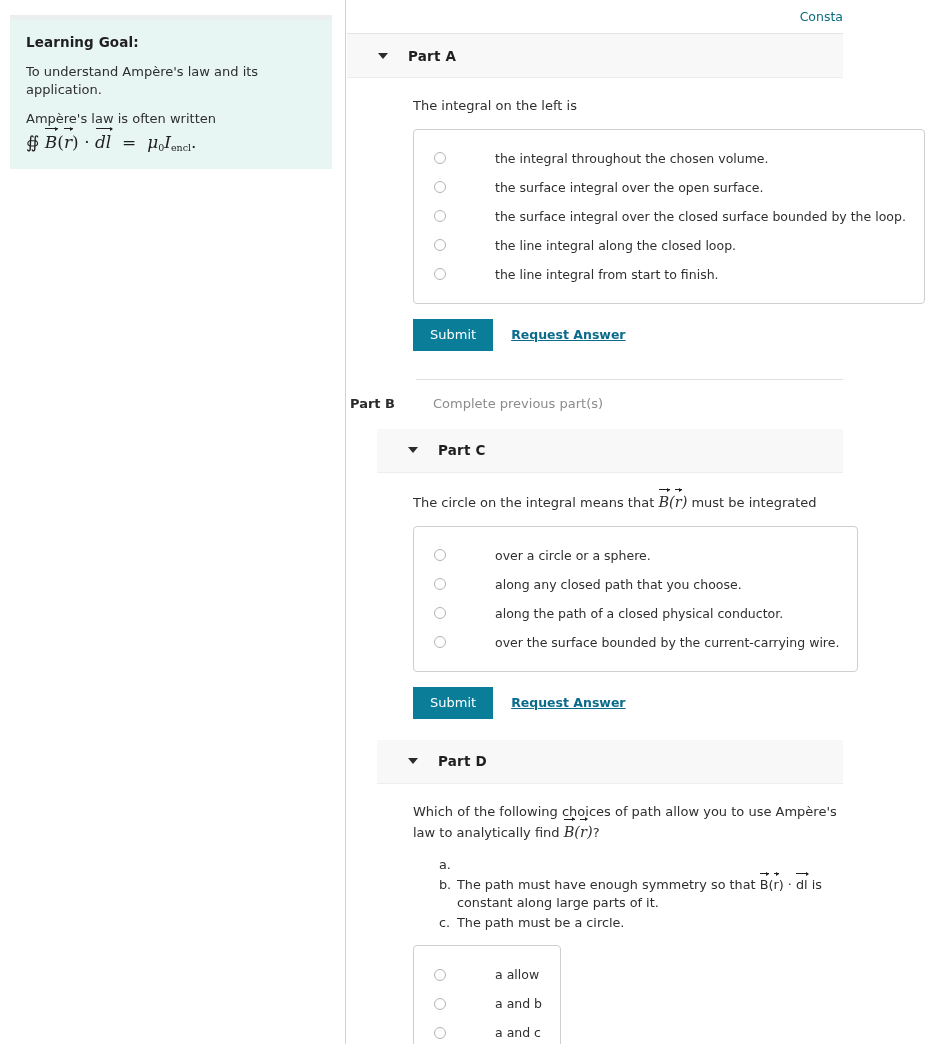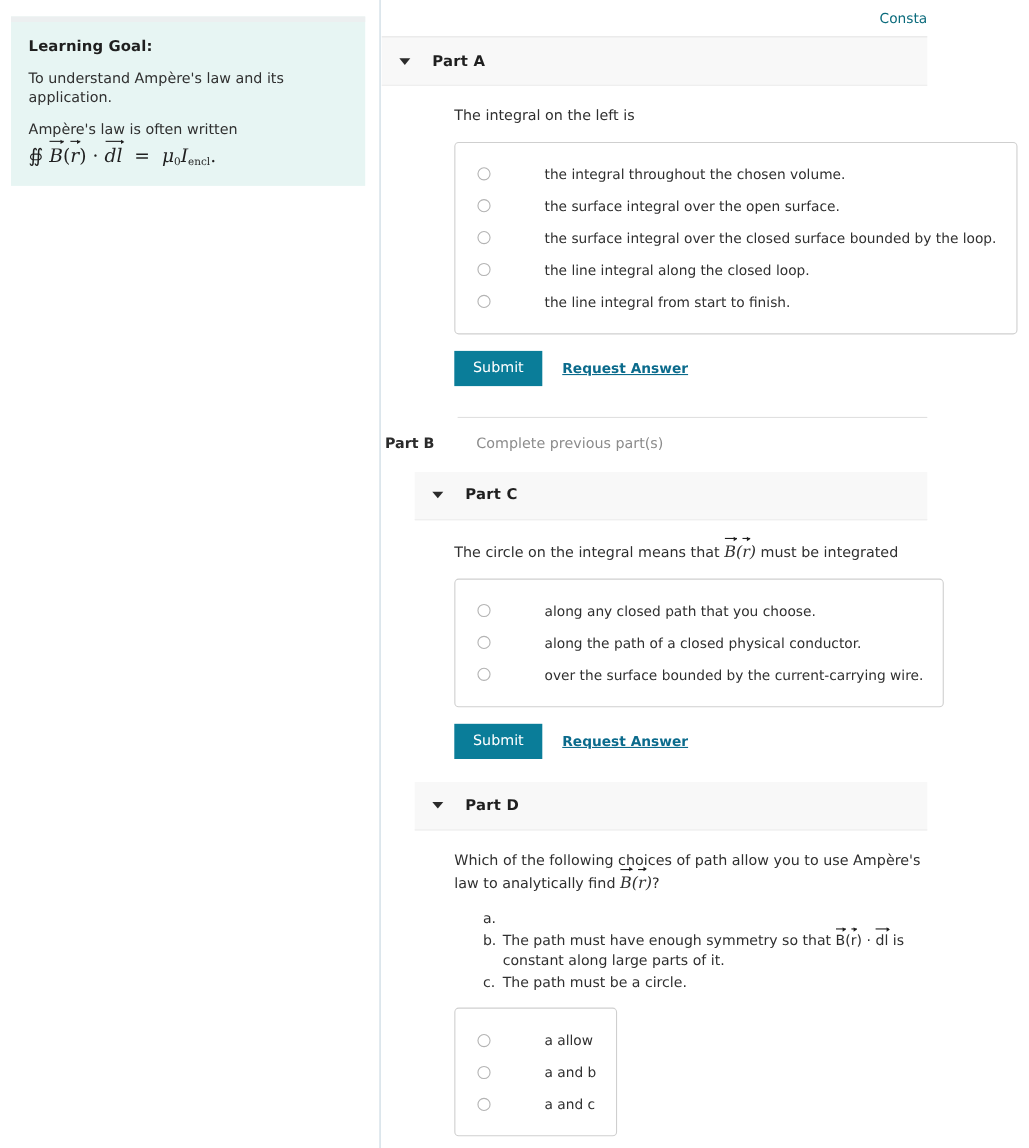--- a/index.html
+++ b/index.html
@@ -77,7 +77,7 @@
     border-bottom: 1px solid #ededed;
     height: 44px;
     display: flex; align-items: center;
-    padding-left: 16px;
+    padding-left: 31px;
   }
   .part-header.indent { margin-left: 30px; }
   .caret {

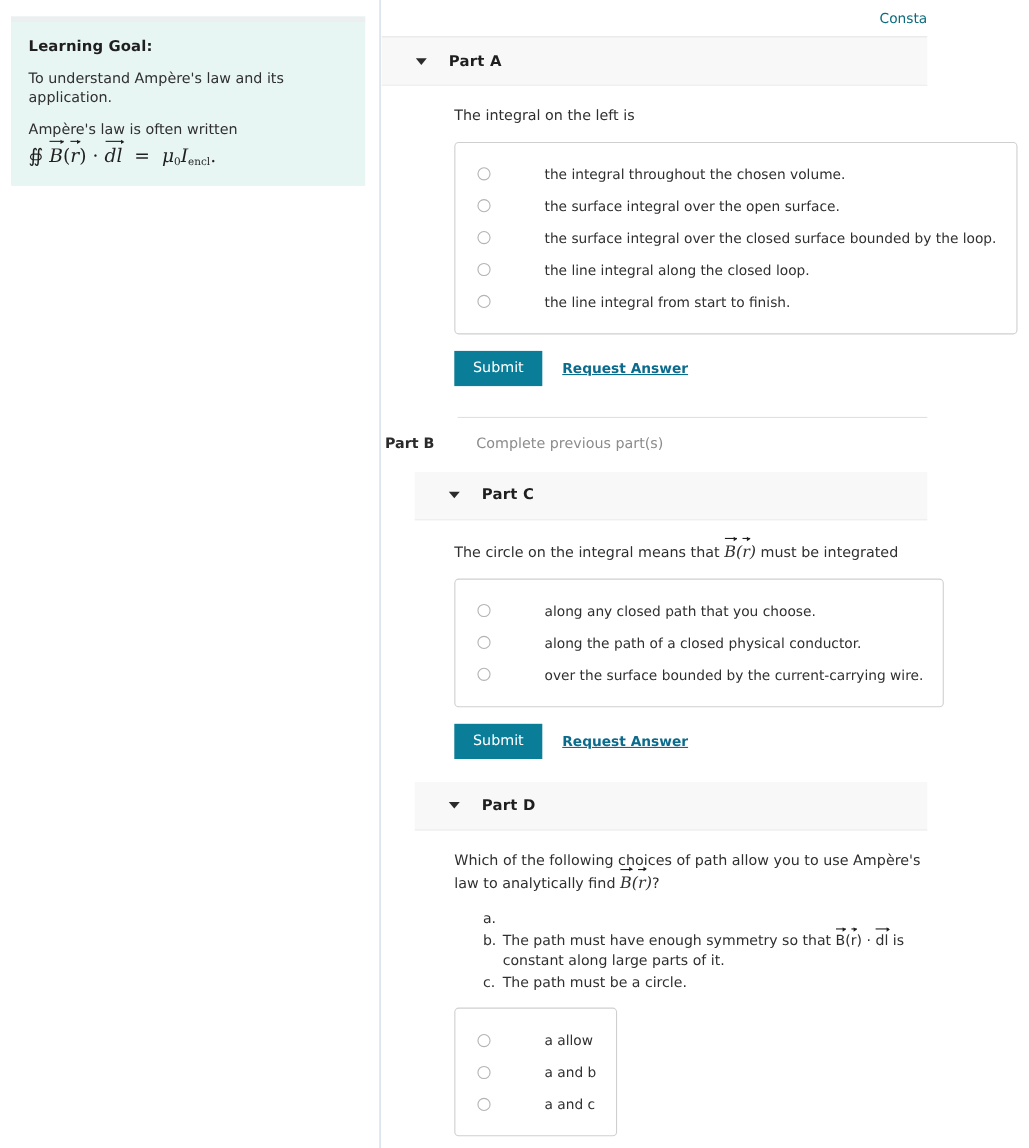--- a/index.html
+++ b/index.html
@@ -243,6 +243,10 @@
         </div>
 
         <div class="options">
+          <label class="option">
+            <span class="radio"></span>
+            <span class="option-label">over a circle or a sphere.</span>
+          </label>
           <label class="option">
             <span class="radio"></span>
             <span class="option-label">along any closed path that you choose.</span>

